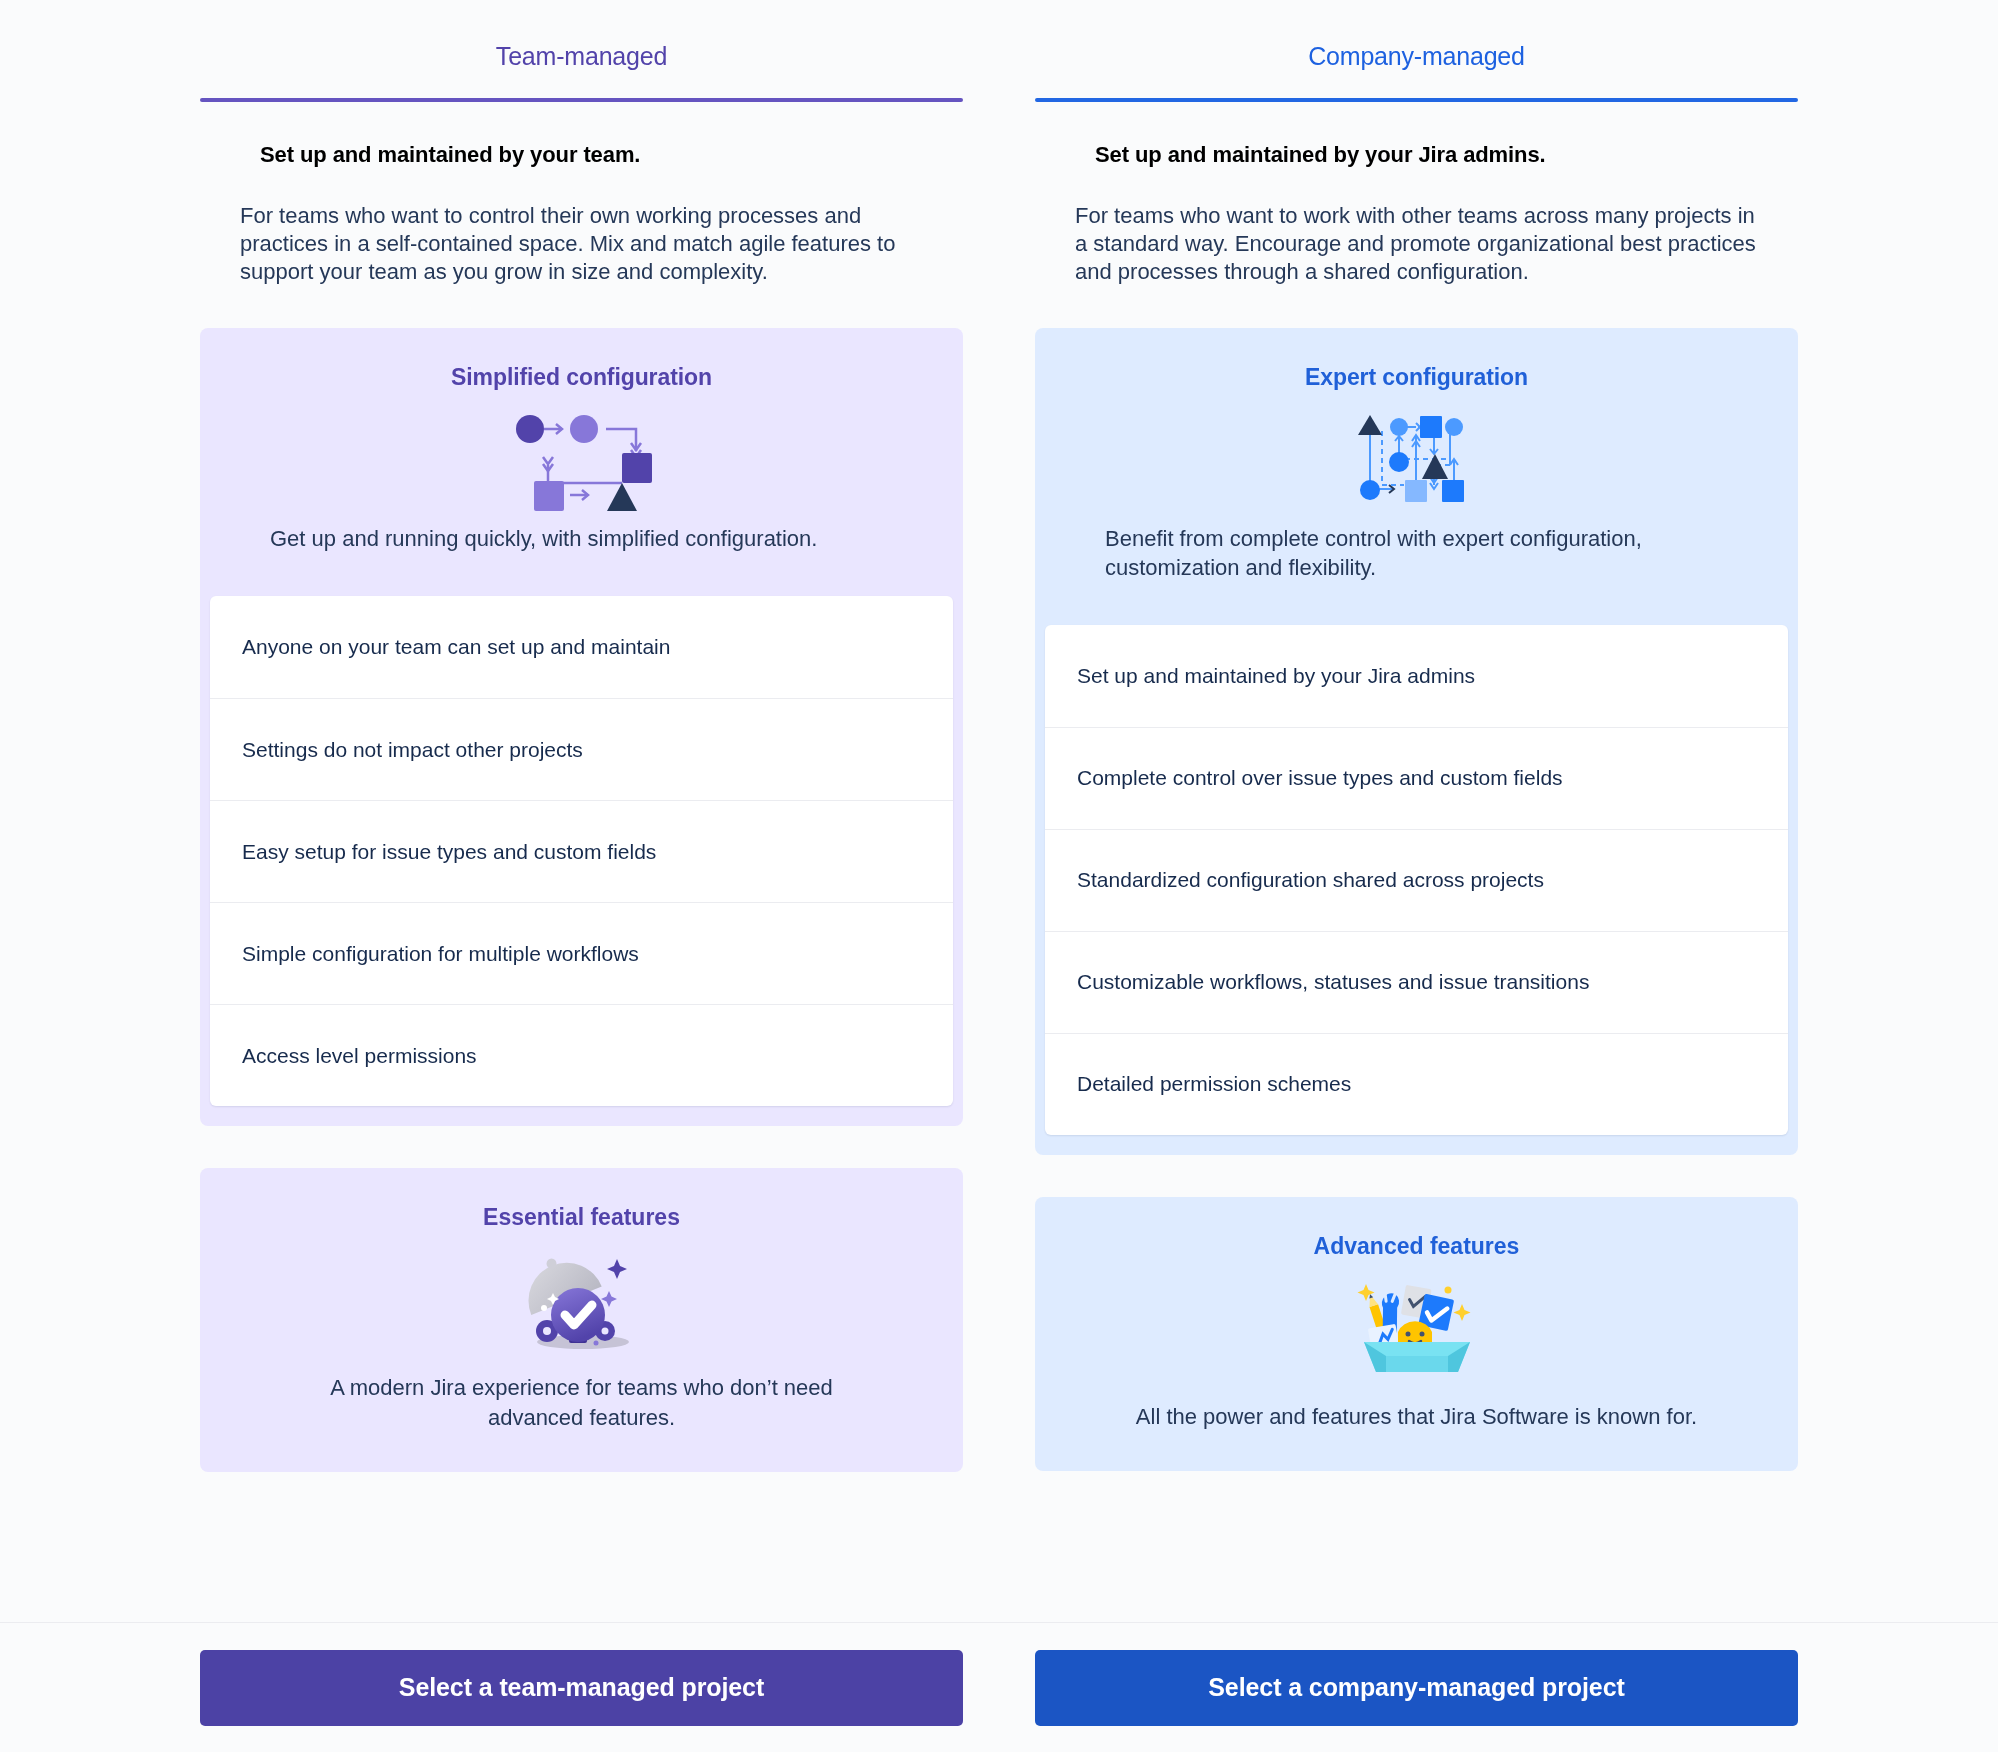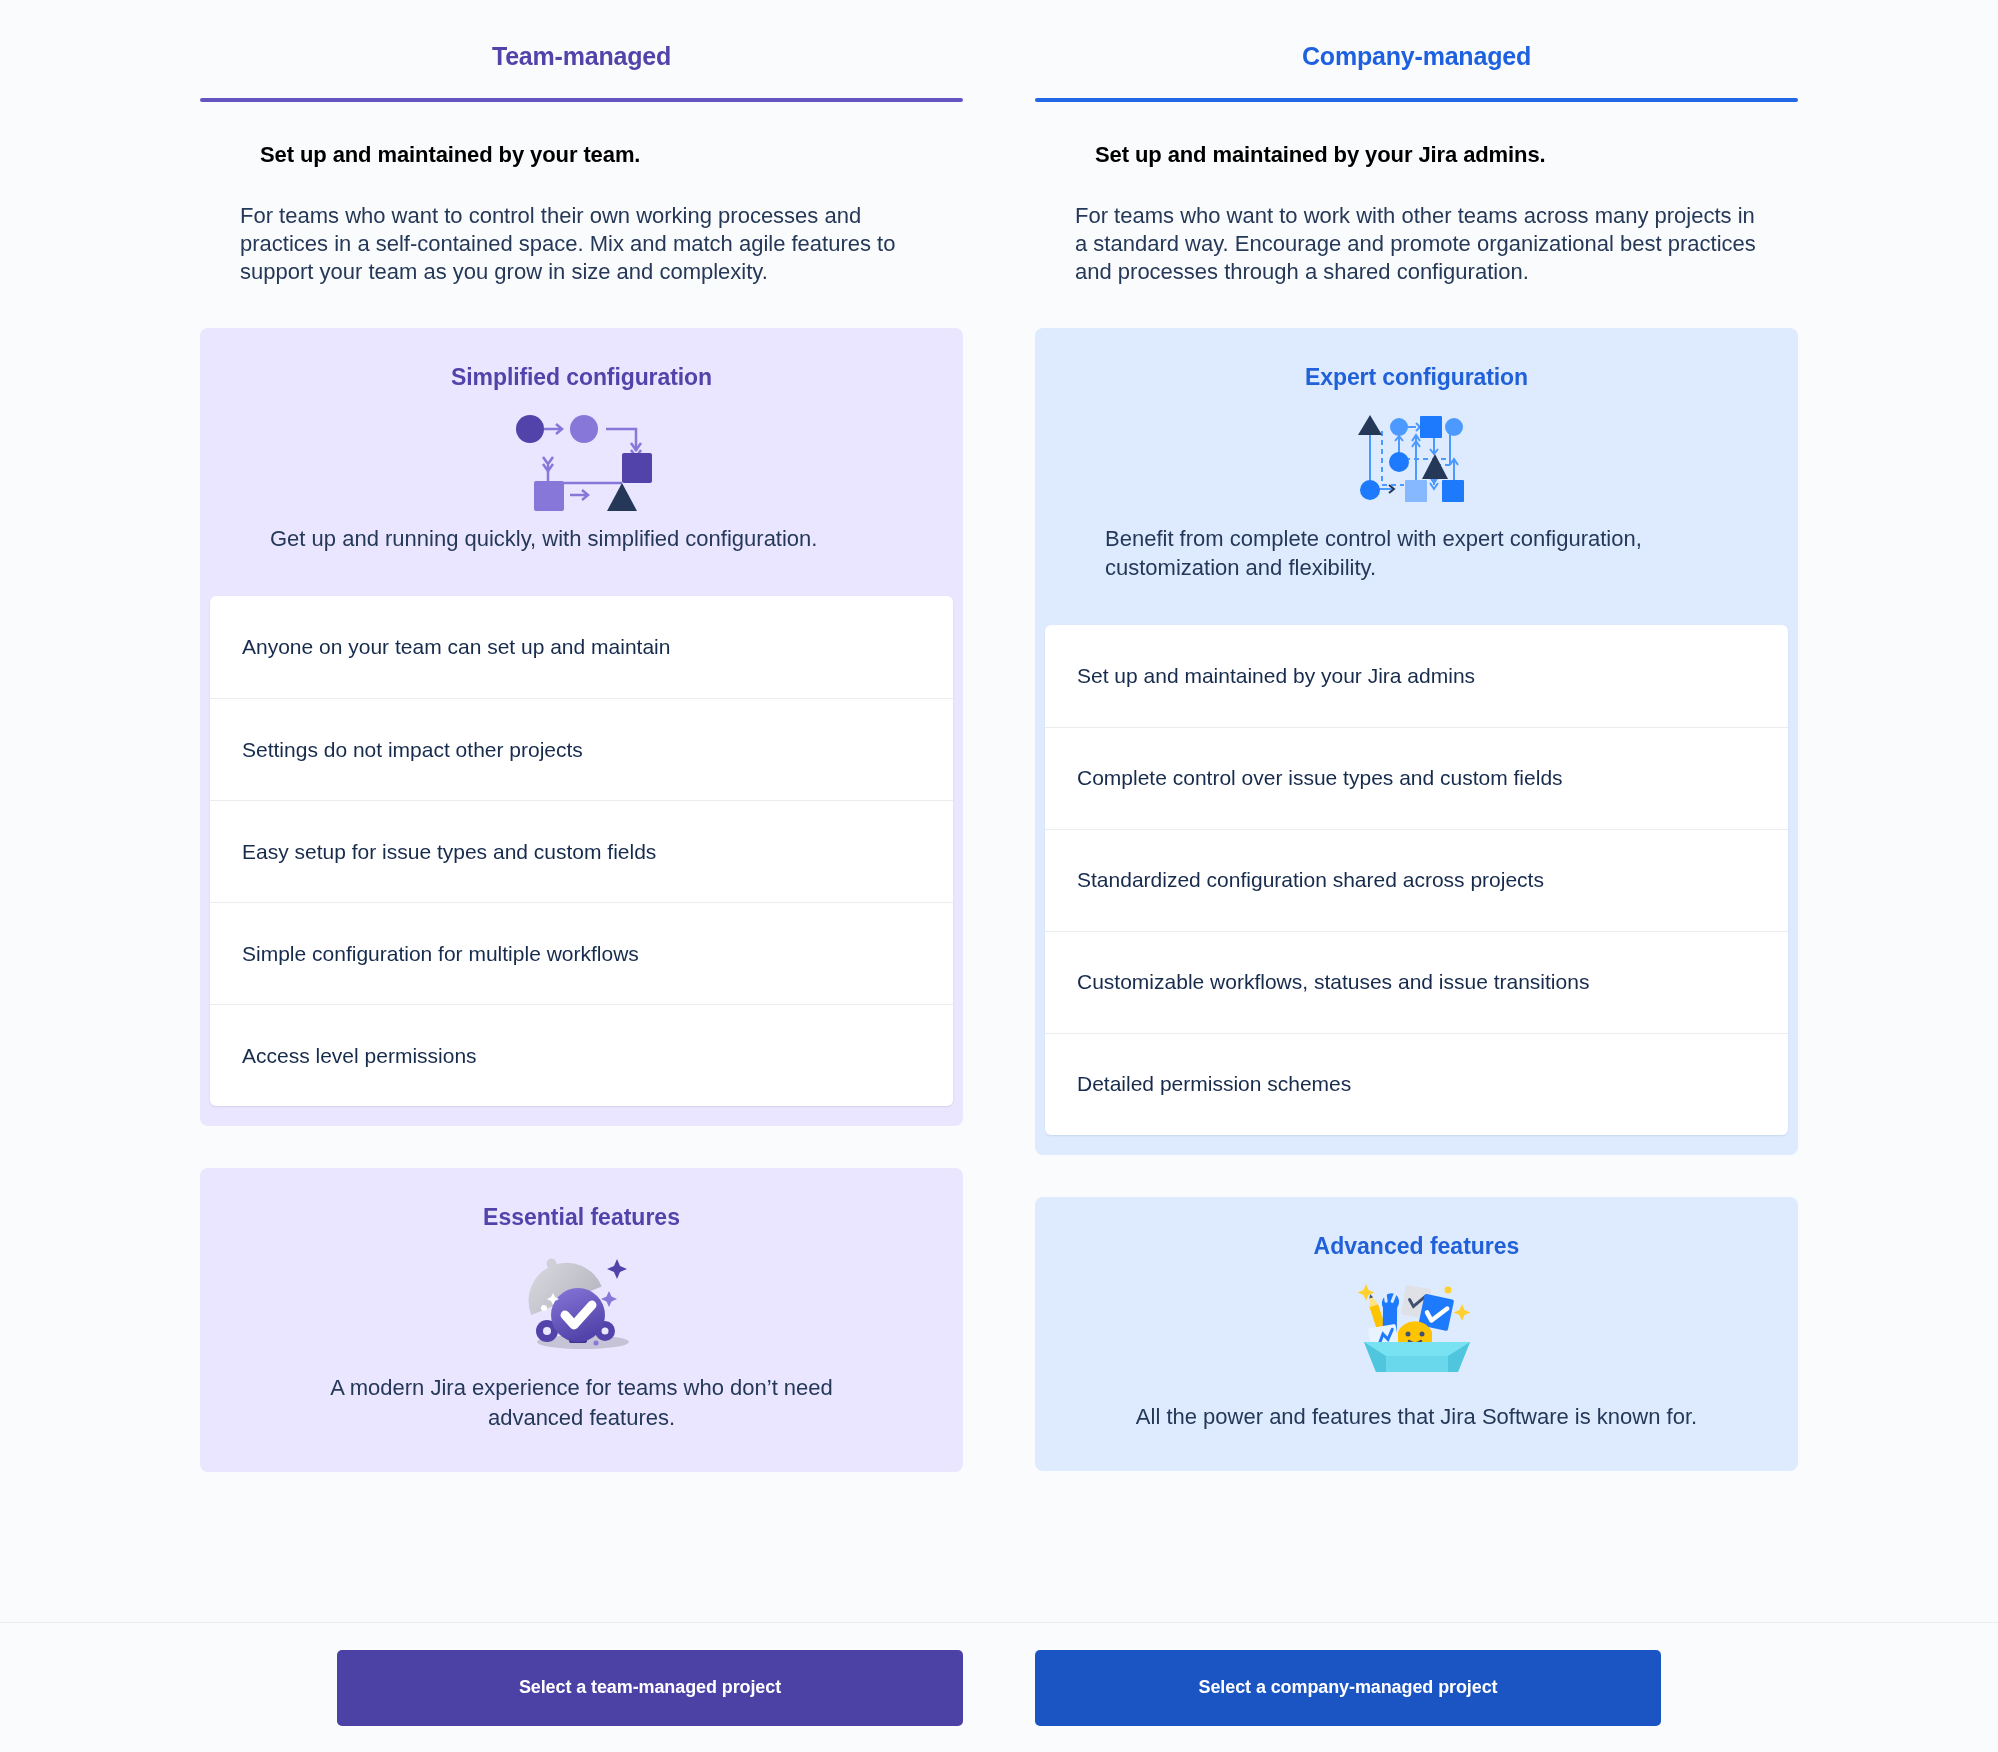--- a/index.html
+++ b/index.html
@@ -35,7 +35,7 @@
   .col-head {
     text-align: center;
     font-size: 25px;
-    font-weight: 700;
+    font-weight: 400;
     letter-spacing: -0.2px;
     padding-bottom: 27px;
   }

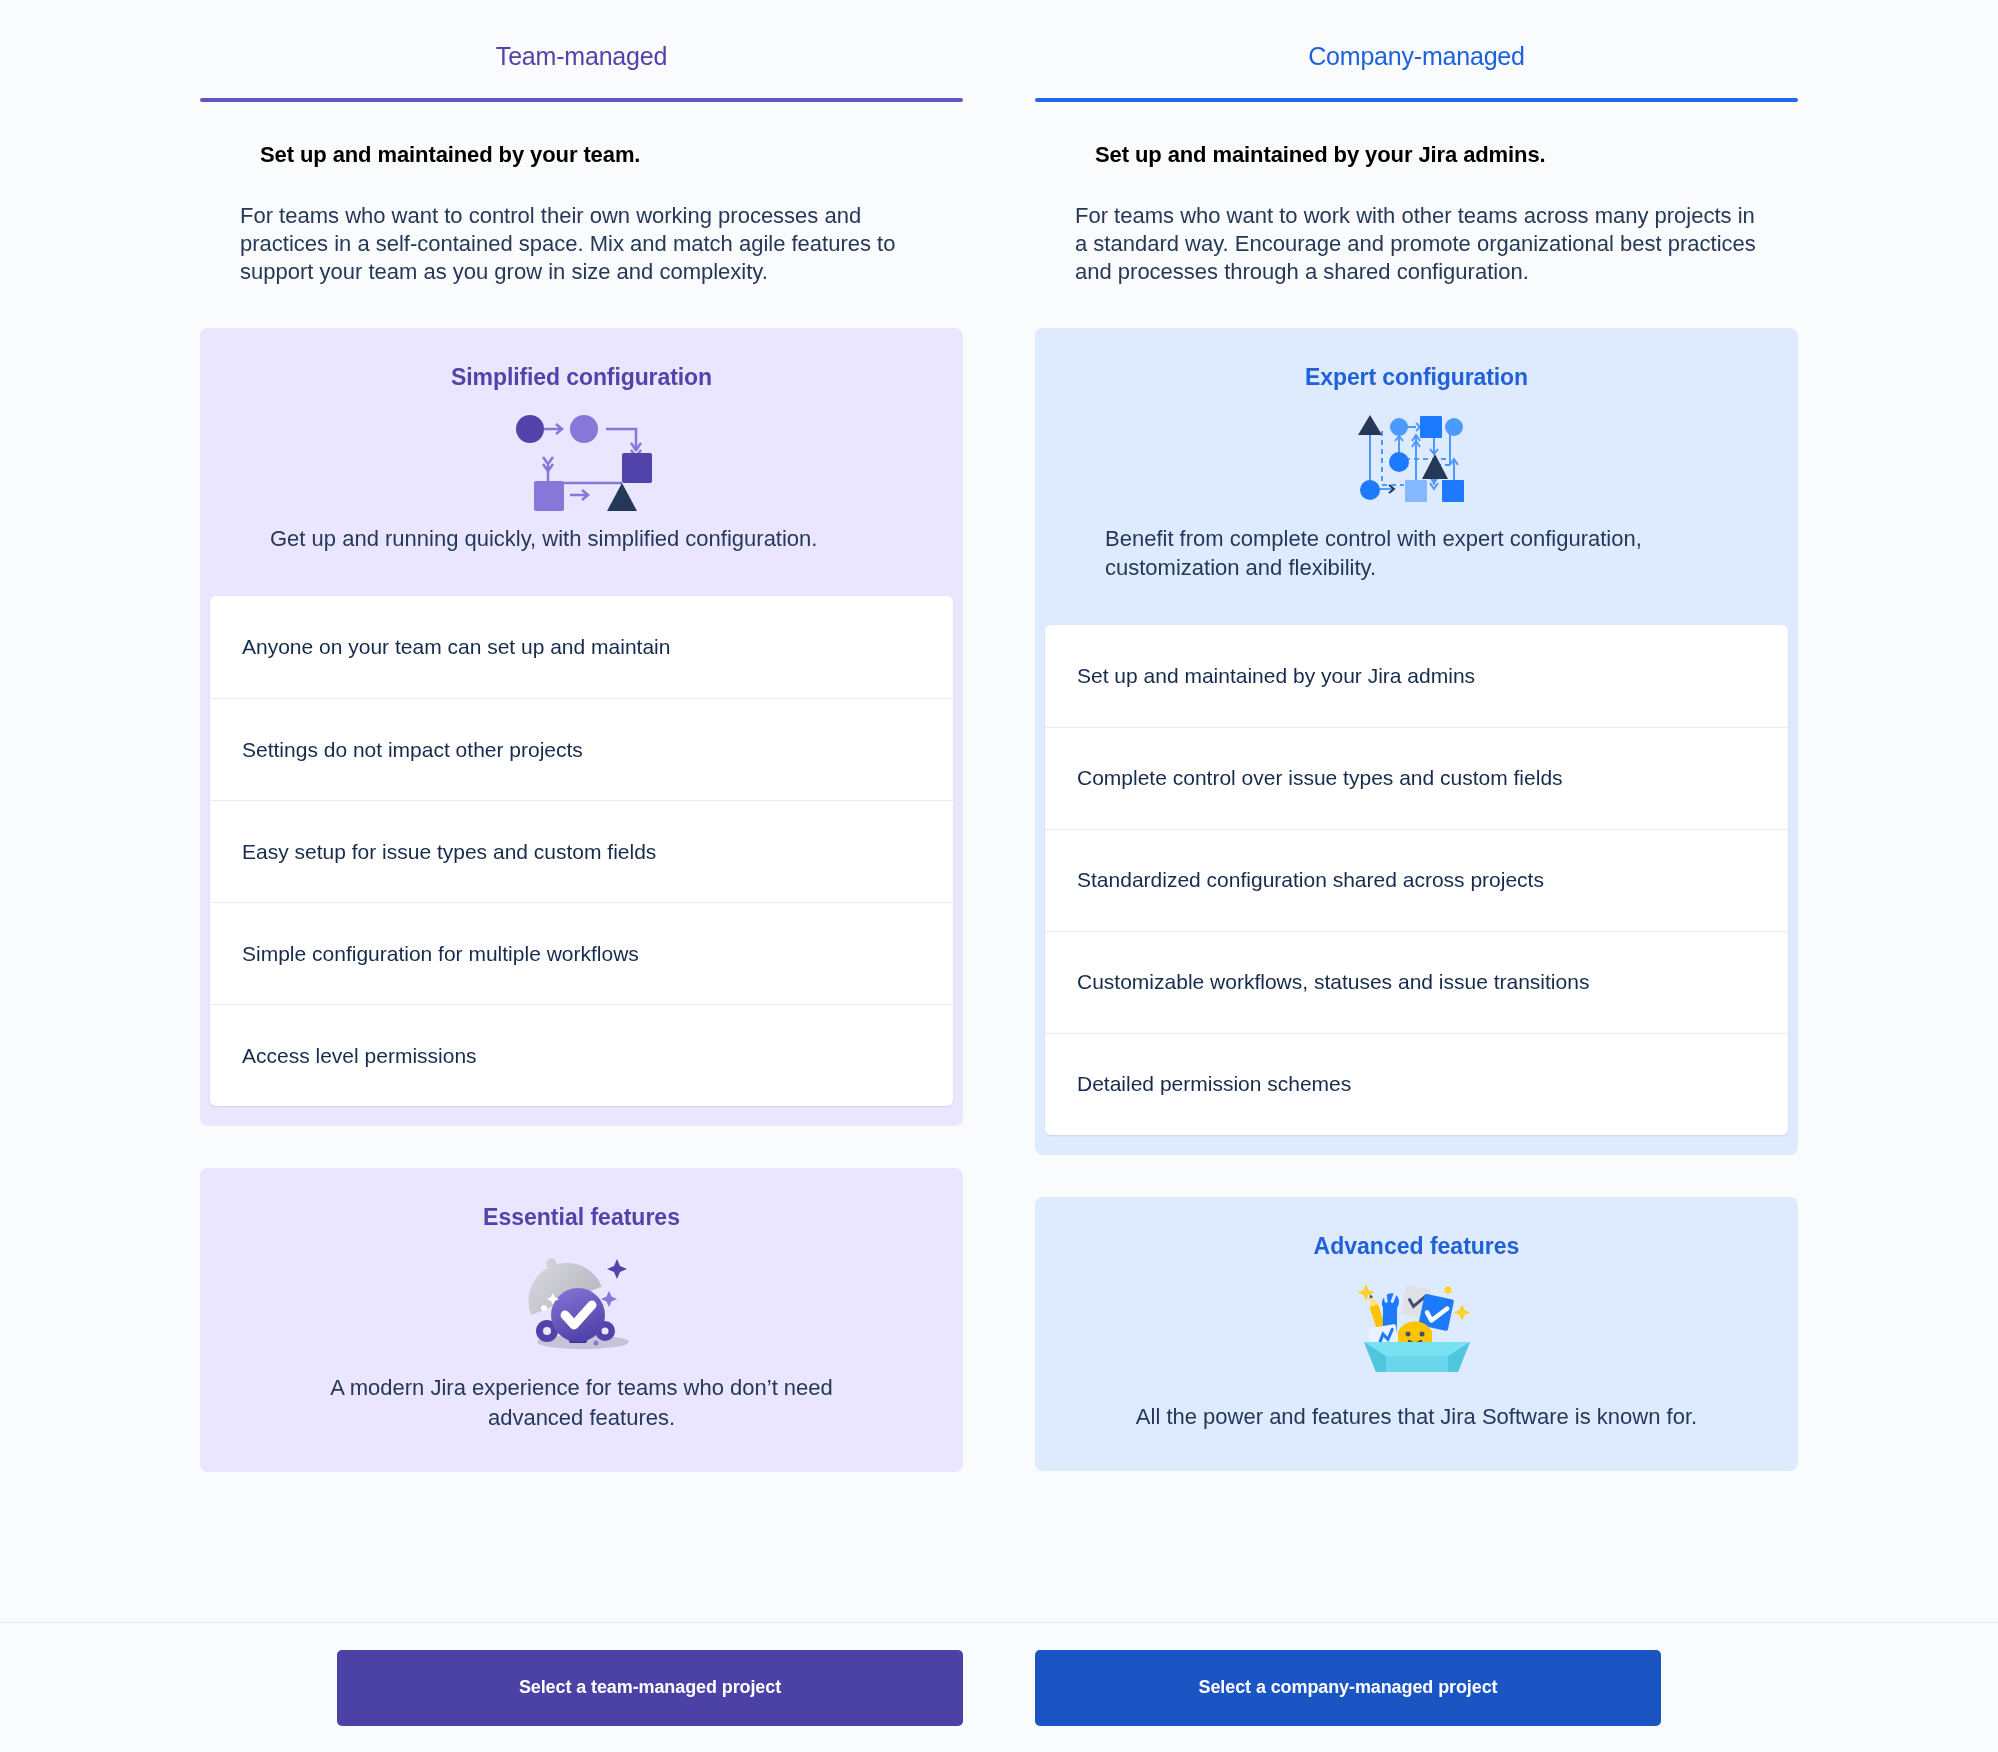--- a/index.html
+++ b/index.html
@@ -165,13 +165,13 @@
     align-items: center;
   }
   .btn {
-    width: 626px;
+    width: 763px;
     height: 76px;
     border: none;
     border-radius: 5px;
     color: #ffffff;
     font-family: "Liberation Sans", sans-serif;
-    font-size: 18px;
+    font-size: 25px;
     font-weight: 700;
     cursor: pointer;
     letter-spacing: -0.1px;

